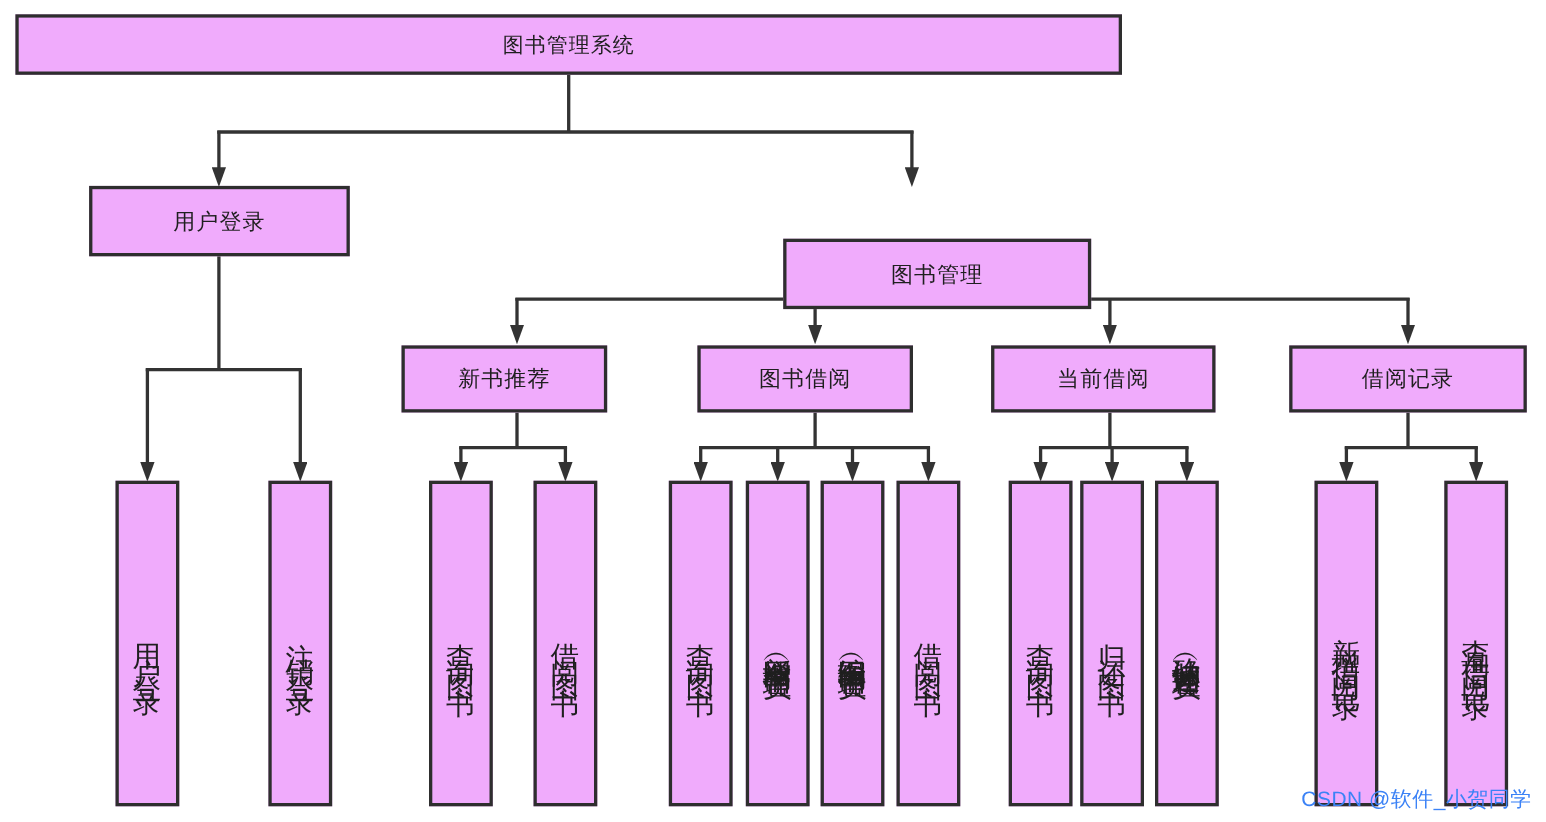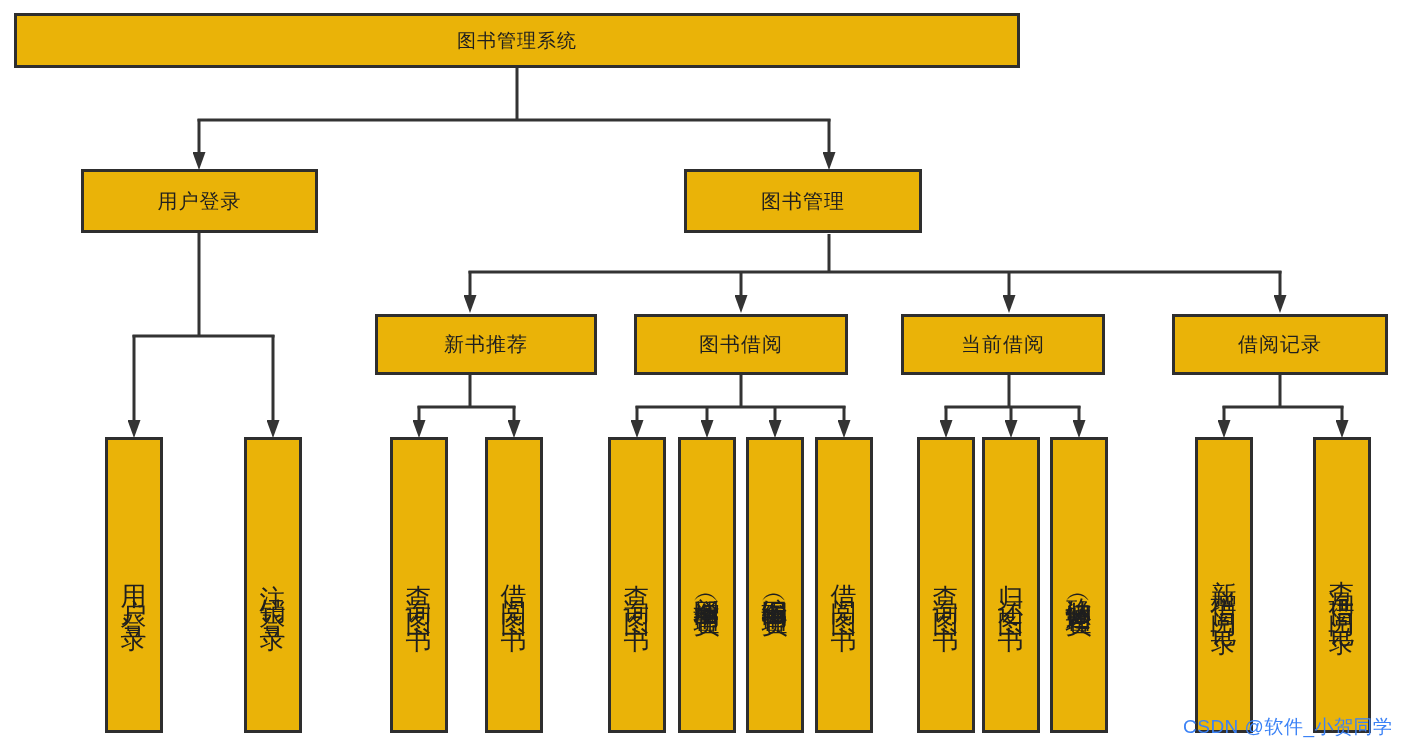--- a/index.html
+++ b/index.html
@@ -15,7 +15,7 @@
 
   .box{
     position:absolute;z-index:2;box-sizing:border-box;
-    background:#eab308;border:3px solid #2e2e2e;
+    background:#f0abfc;border:3px solid #2e2e2e;
     display:flex;align-items:center;justify-content:center;
     color:#1f1f1f;
   }

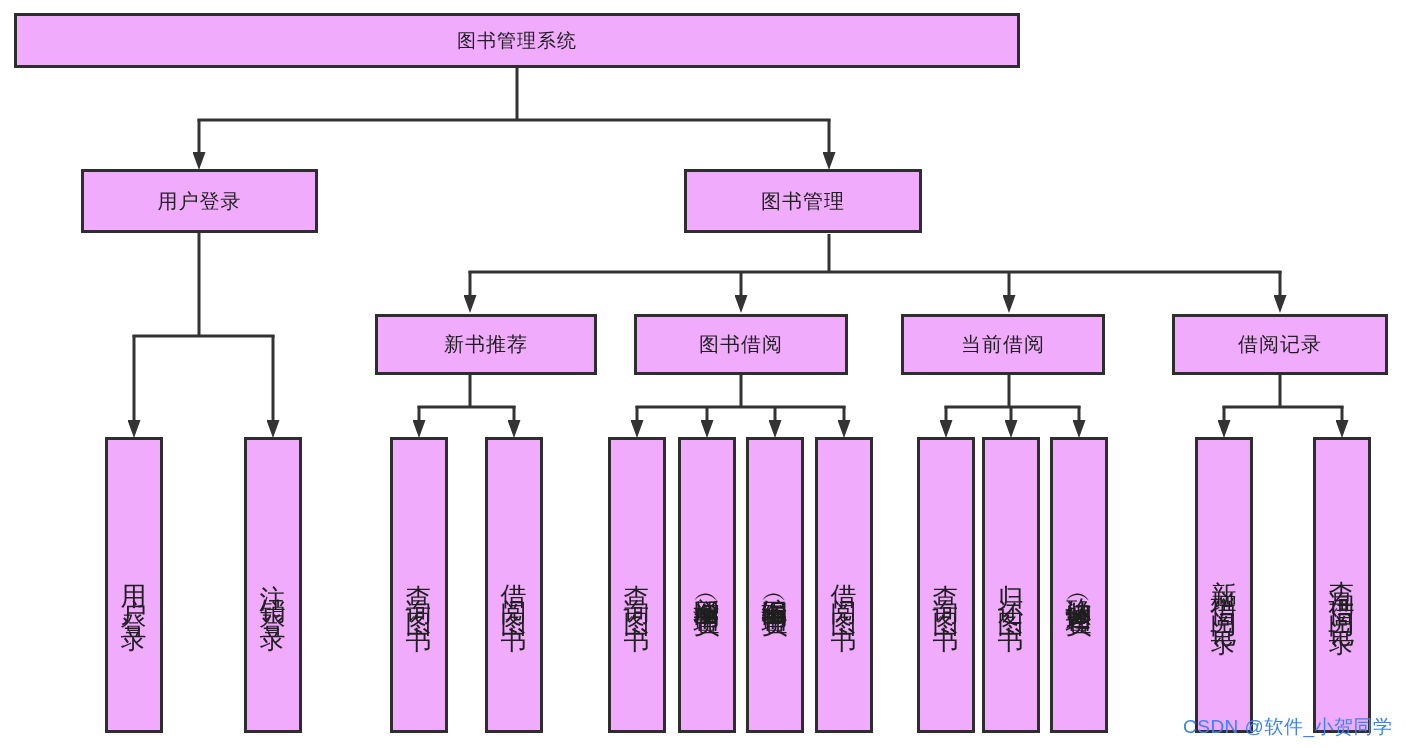--- a/index.html
+++ b/index.html
@@ -22,7 +22,7 @@
   .root{left:14px;top:13px;width:1006px;height:55px;font-size:19px;letter-spacing:1px;}
   .l2{top:169px;height:64px;font-size:20px;letter-spacing:1px;}
   .l2.user-login{left:81px;width:237px;}
-  .l2.book-mgmt{left:684px;width:238px;}
+  .l2.book-mgmt{left:712px;width:280px;margin-top:48px;}
   .l3{top:314px;height:61px;font-size:20px;letter-spacing:1px;}
   .l3.n1{left:375px;width:222px;}
   .l3.n2{left:634px;width:214px;}

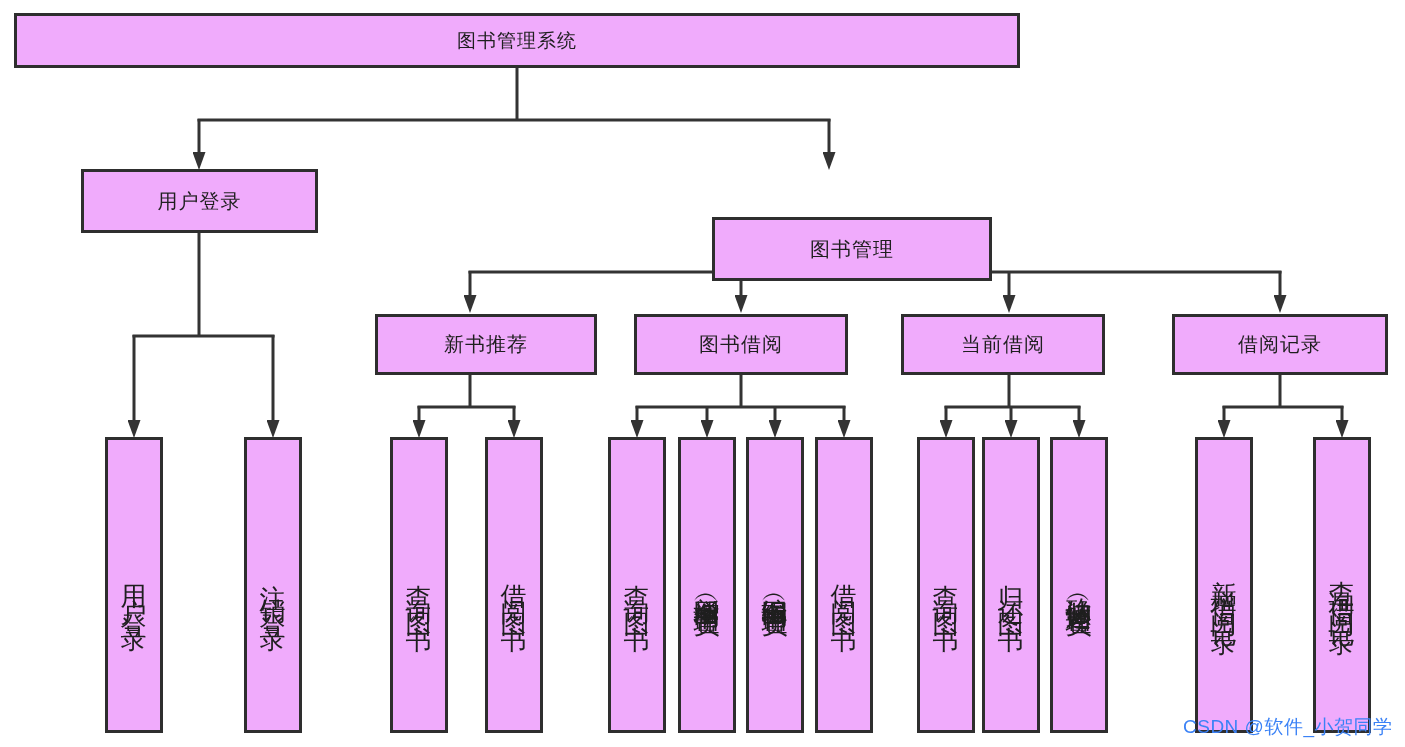--- a/index.html
+++ b/index.html
@@ -24,7 +24,7 @@
   .l2.user-login{left:81px;width:237px;}
   .l2.book-mgmt{left:712px;width:280px;margin-top:48px;}
   .l3{top:314px;height:61px;font-size:20px;letter-spacing:1px;}
-  .l3.n1{left:375px;width:222px;}
+  .l3.n1{left:365px;width:187px;}
   .l3.n2{left:634px;width:214px;}
   .l3.n3{left:901px;width:204px;}
   .l3.n4{left:1172px;width:216px;}

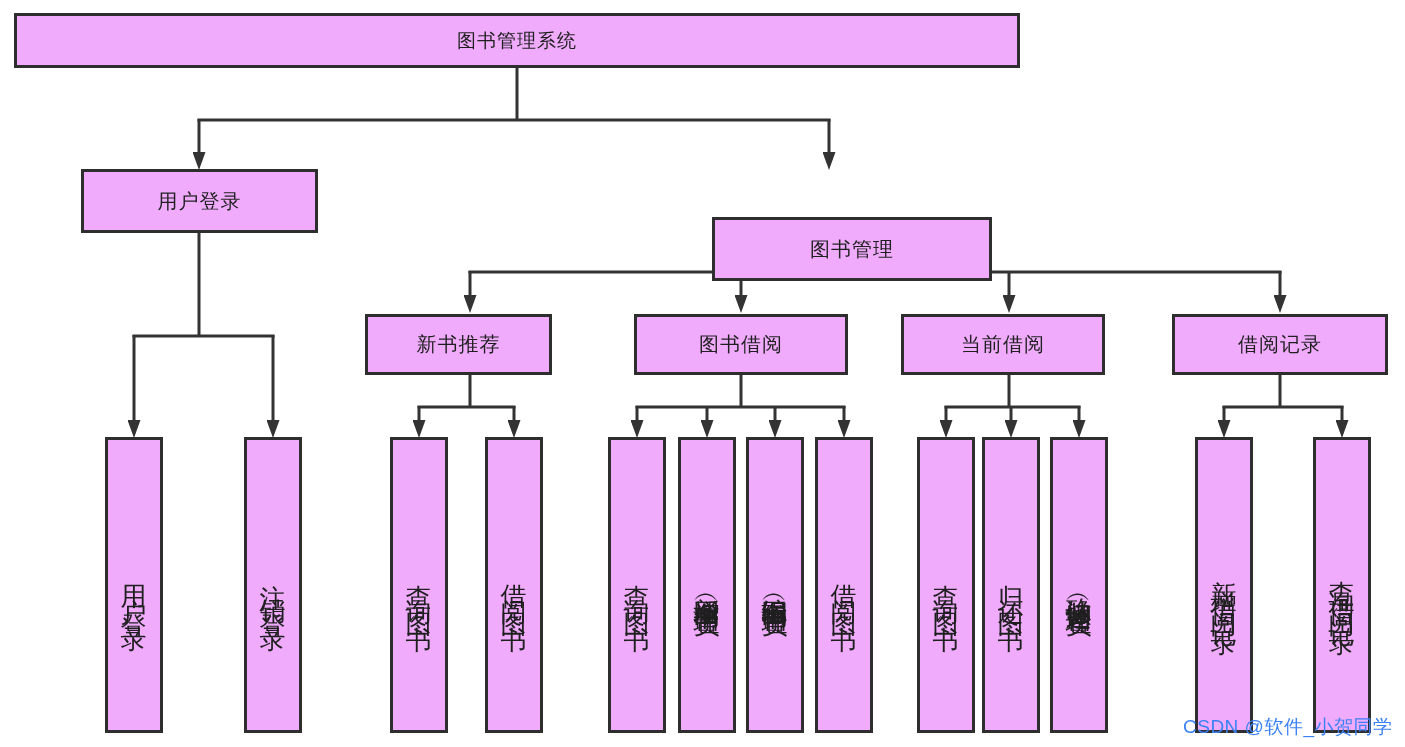--- a/index.html
+++ b/index.html
@@ -25,7 +25,7 @@
   .l2.book-mgmt{left:712px;width:280px;margin-top:48px;}
   .l3{top:314px;height:61px;font-size:20px;letter-spacing:1px;}
   .l3.n1{left:365px;width:187px;}
-  .l3.n2{left:634px;width:214px;}
+  .l3.n2{left:634px;width:196px;}
   .l3.n3{left:901px;width:204px;}
   .l3.n4{left:1172px;width:216px;}
 

